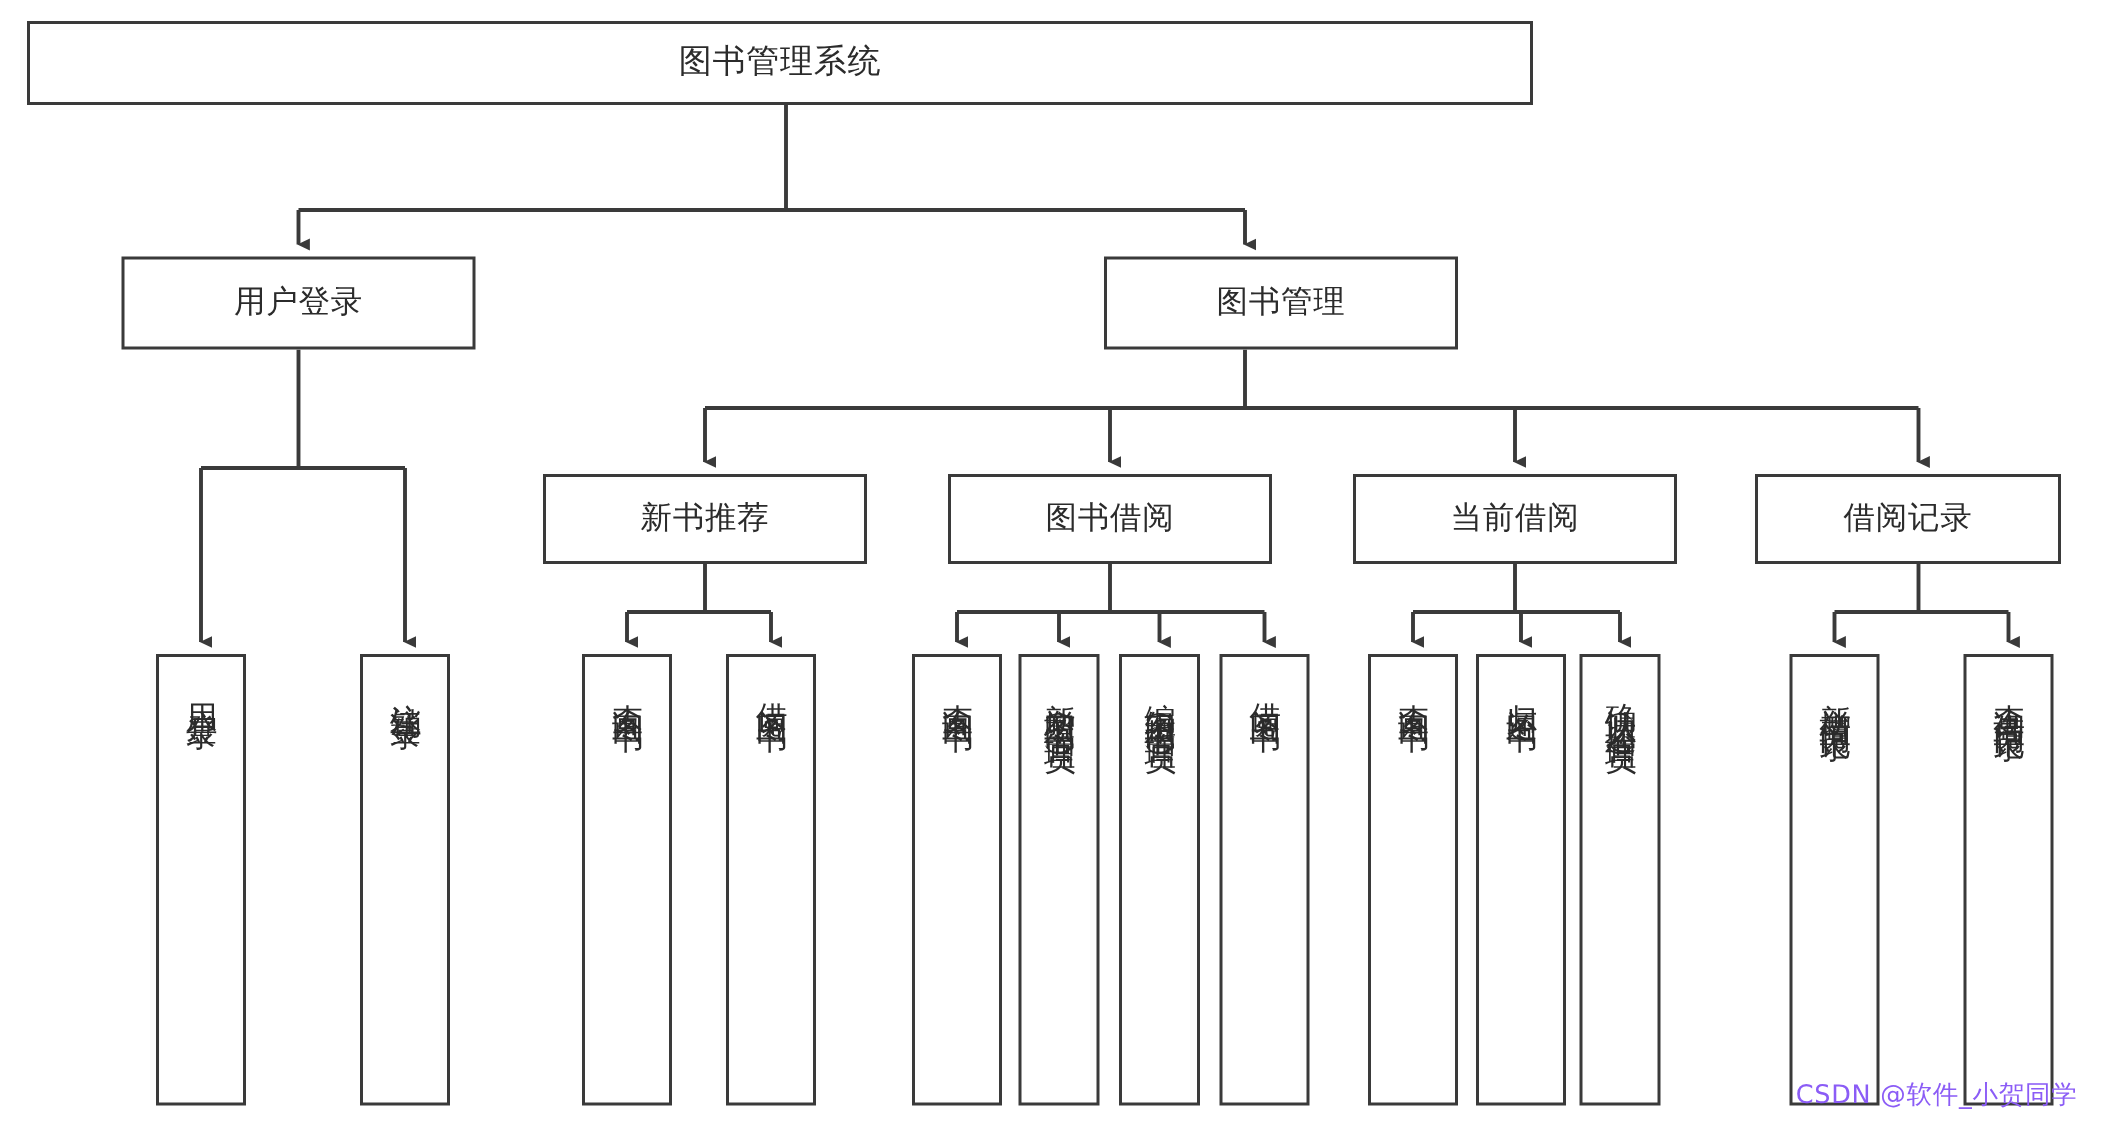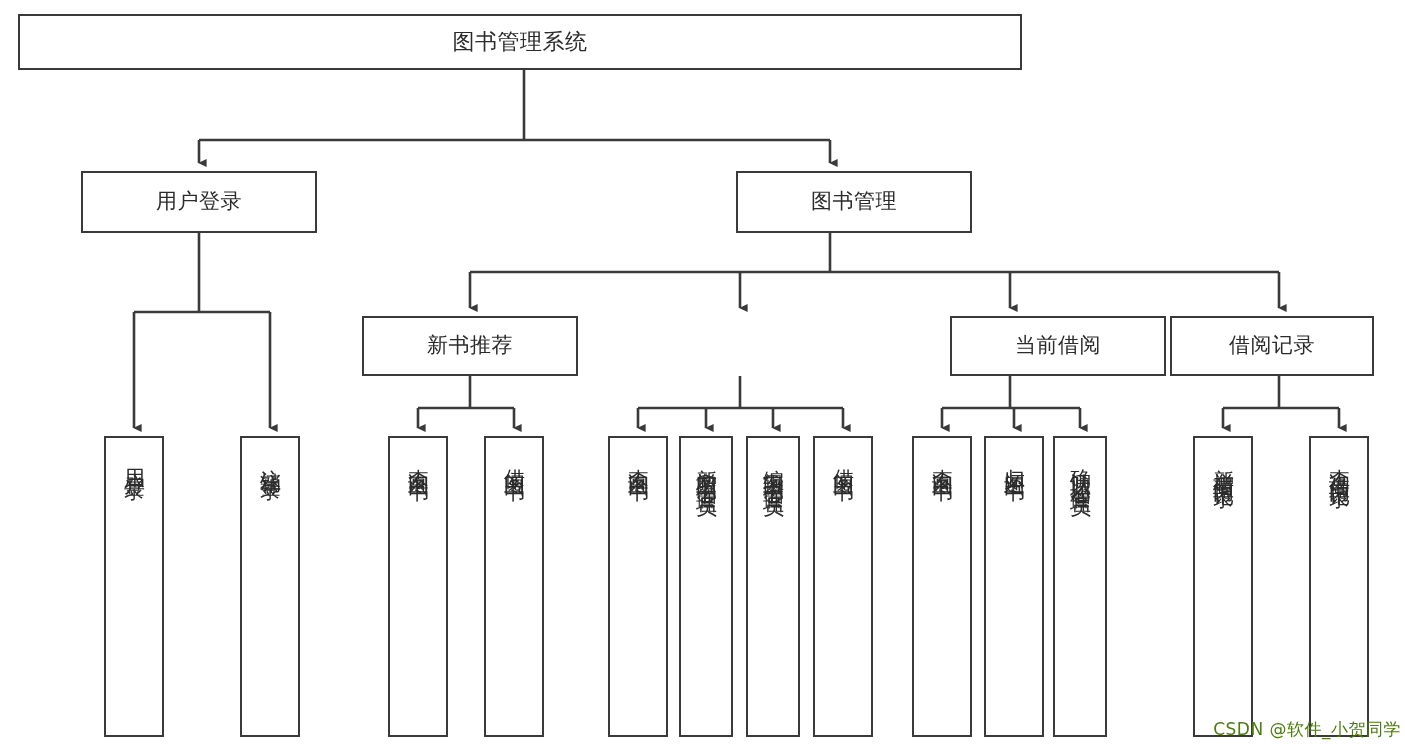--- a/index.html
+++ b/index.html
@@ -142,6 +142,9 @@
   <div class="node level3 horizontal" style="left:362px; top:316px; width:216px; height:60px;justify-content:center;">
     <span class="label">新书推荐</span>
   </div>
+  <div class="node level3 horizontal" style="left:632px; top:316px; width:216px; height:60px;">
+    <span class="label">图书借阅</span>
+  </div>
   <div class="node level3 horizontal" style="left:902px; top:316px; width:216px; height:60px;margin-left:48px;">
     <span class="label">当前借阅</span>
   </div>

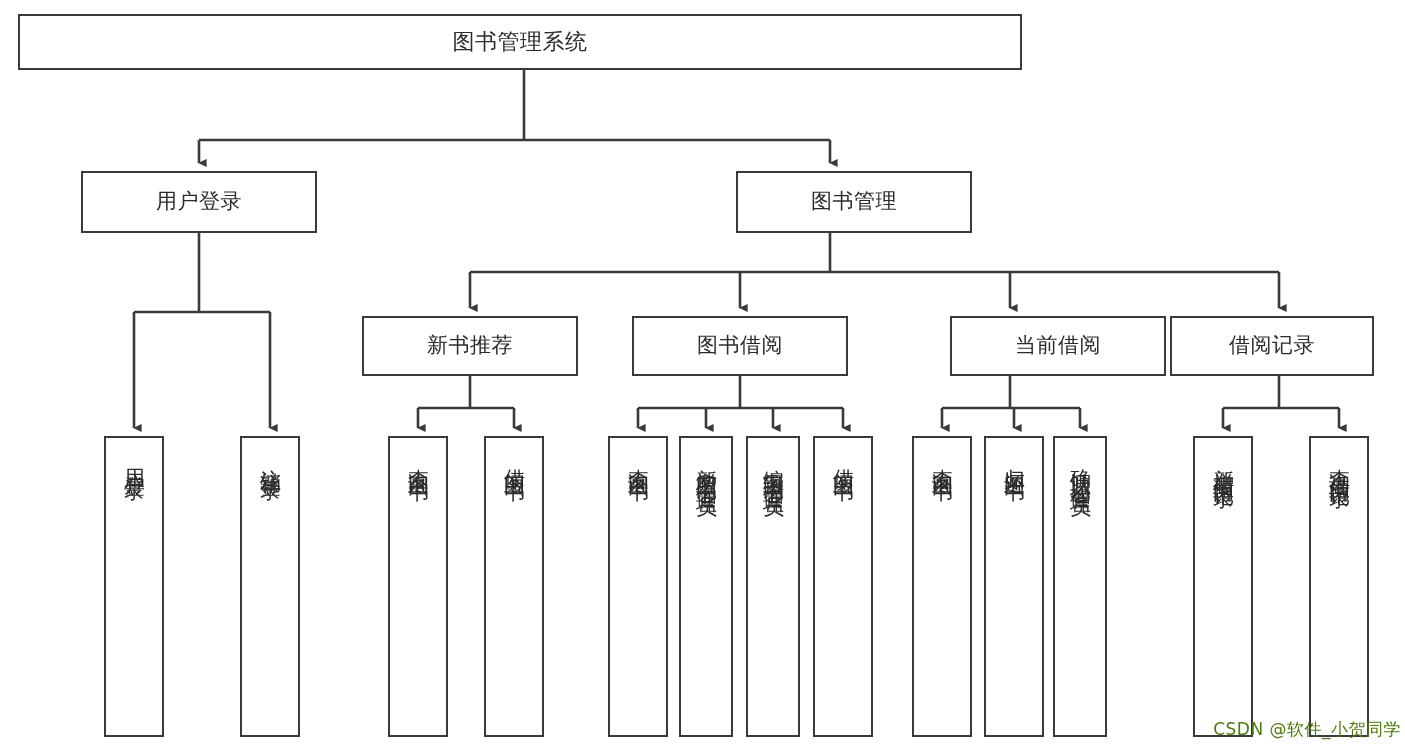--- a/index.html
+++ b/index.html
@@ -145,7 +145,7 @@
   <div class="node level3 horizontal" style="left:632px; top:316px; width:216px; height:60px;">
     <span class="label">图书借阅</span>
   </div>
-  <div class="node level3 horizontal" style="left:902px; top:316px; width:216px; height:60px;margin-left:48px;">
+  <div class="node level3 horizontal" style="left:902px; top:316px; width:216px; height:60px;">
     <span class="label">当前借阅</span>
   </div>
   <div class="node level3 horizontal" style="left:1170px; top:316px; width:204px; height:60px;">

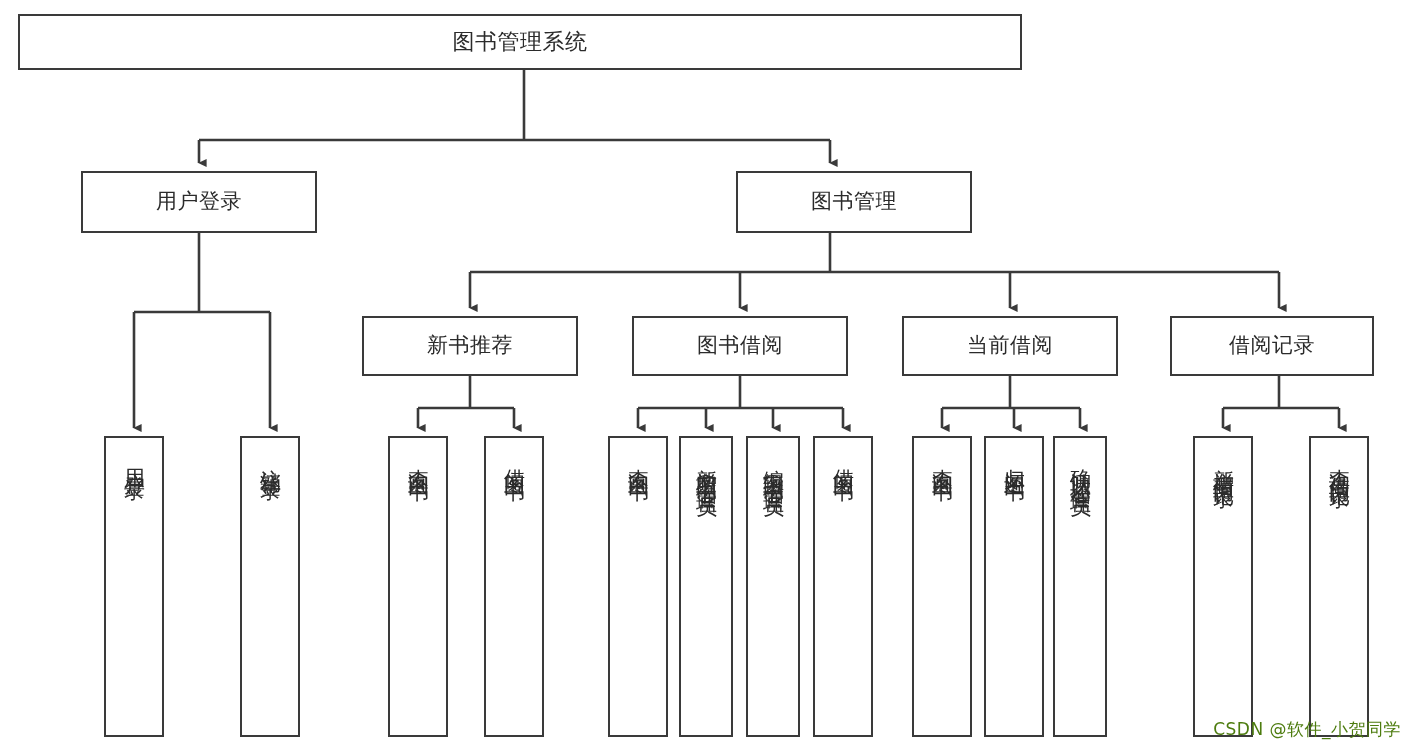--- a/index.html
+++ b/index.html
@@ -63,10 +63,10 @@
   .node.leaf .label   { font-size: 21px; }
   .watermark {
     position: absolute;
-    right: 4px;
+    right: 20px;
     bottom: 6px;
     font-size: 17px;
-    color: #4d7c0f;
+    color: #8b5cf6;
     letter-spacing: 0.5px;
     z-index: 5;
     white-space: nowrap;

